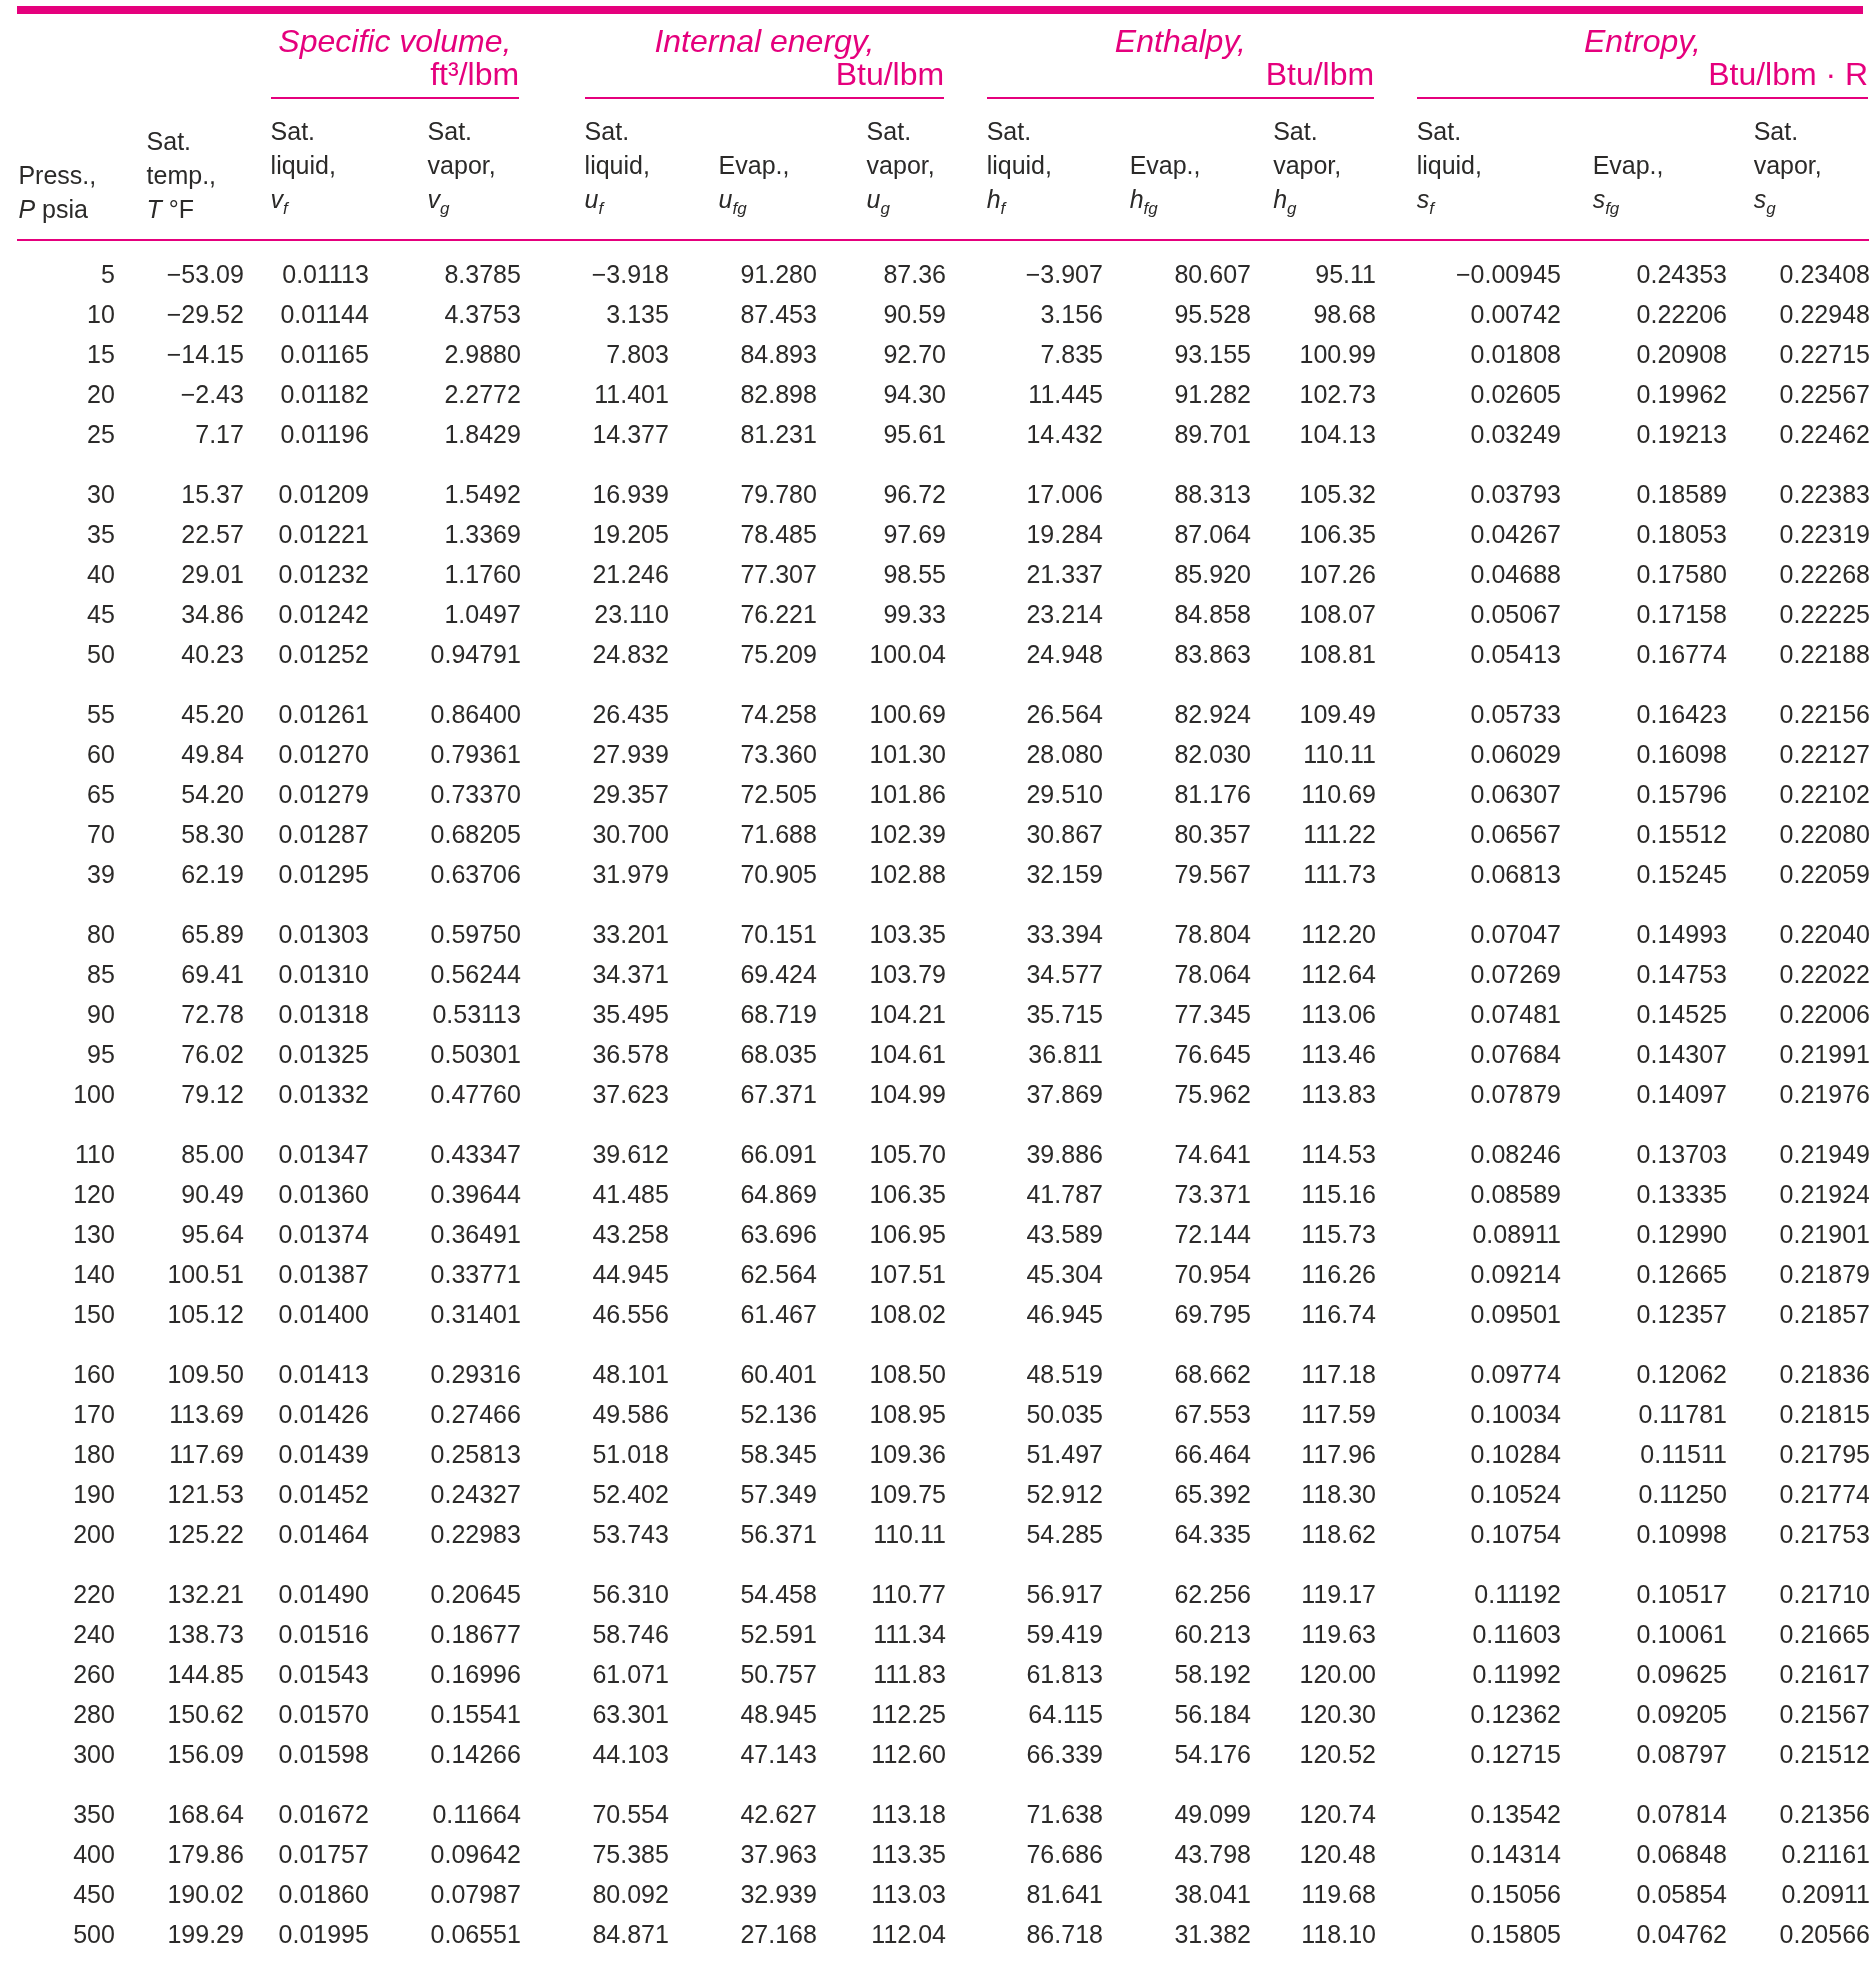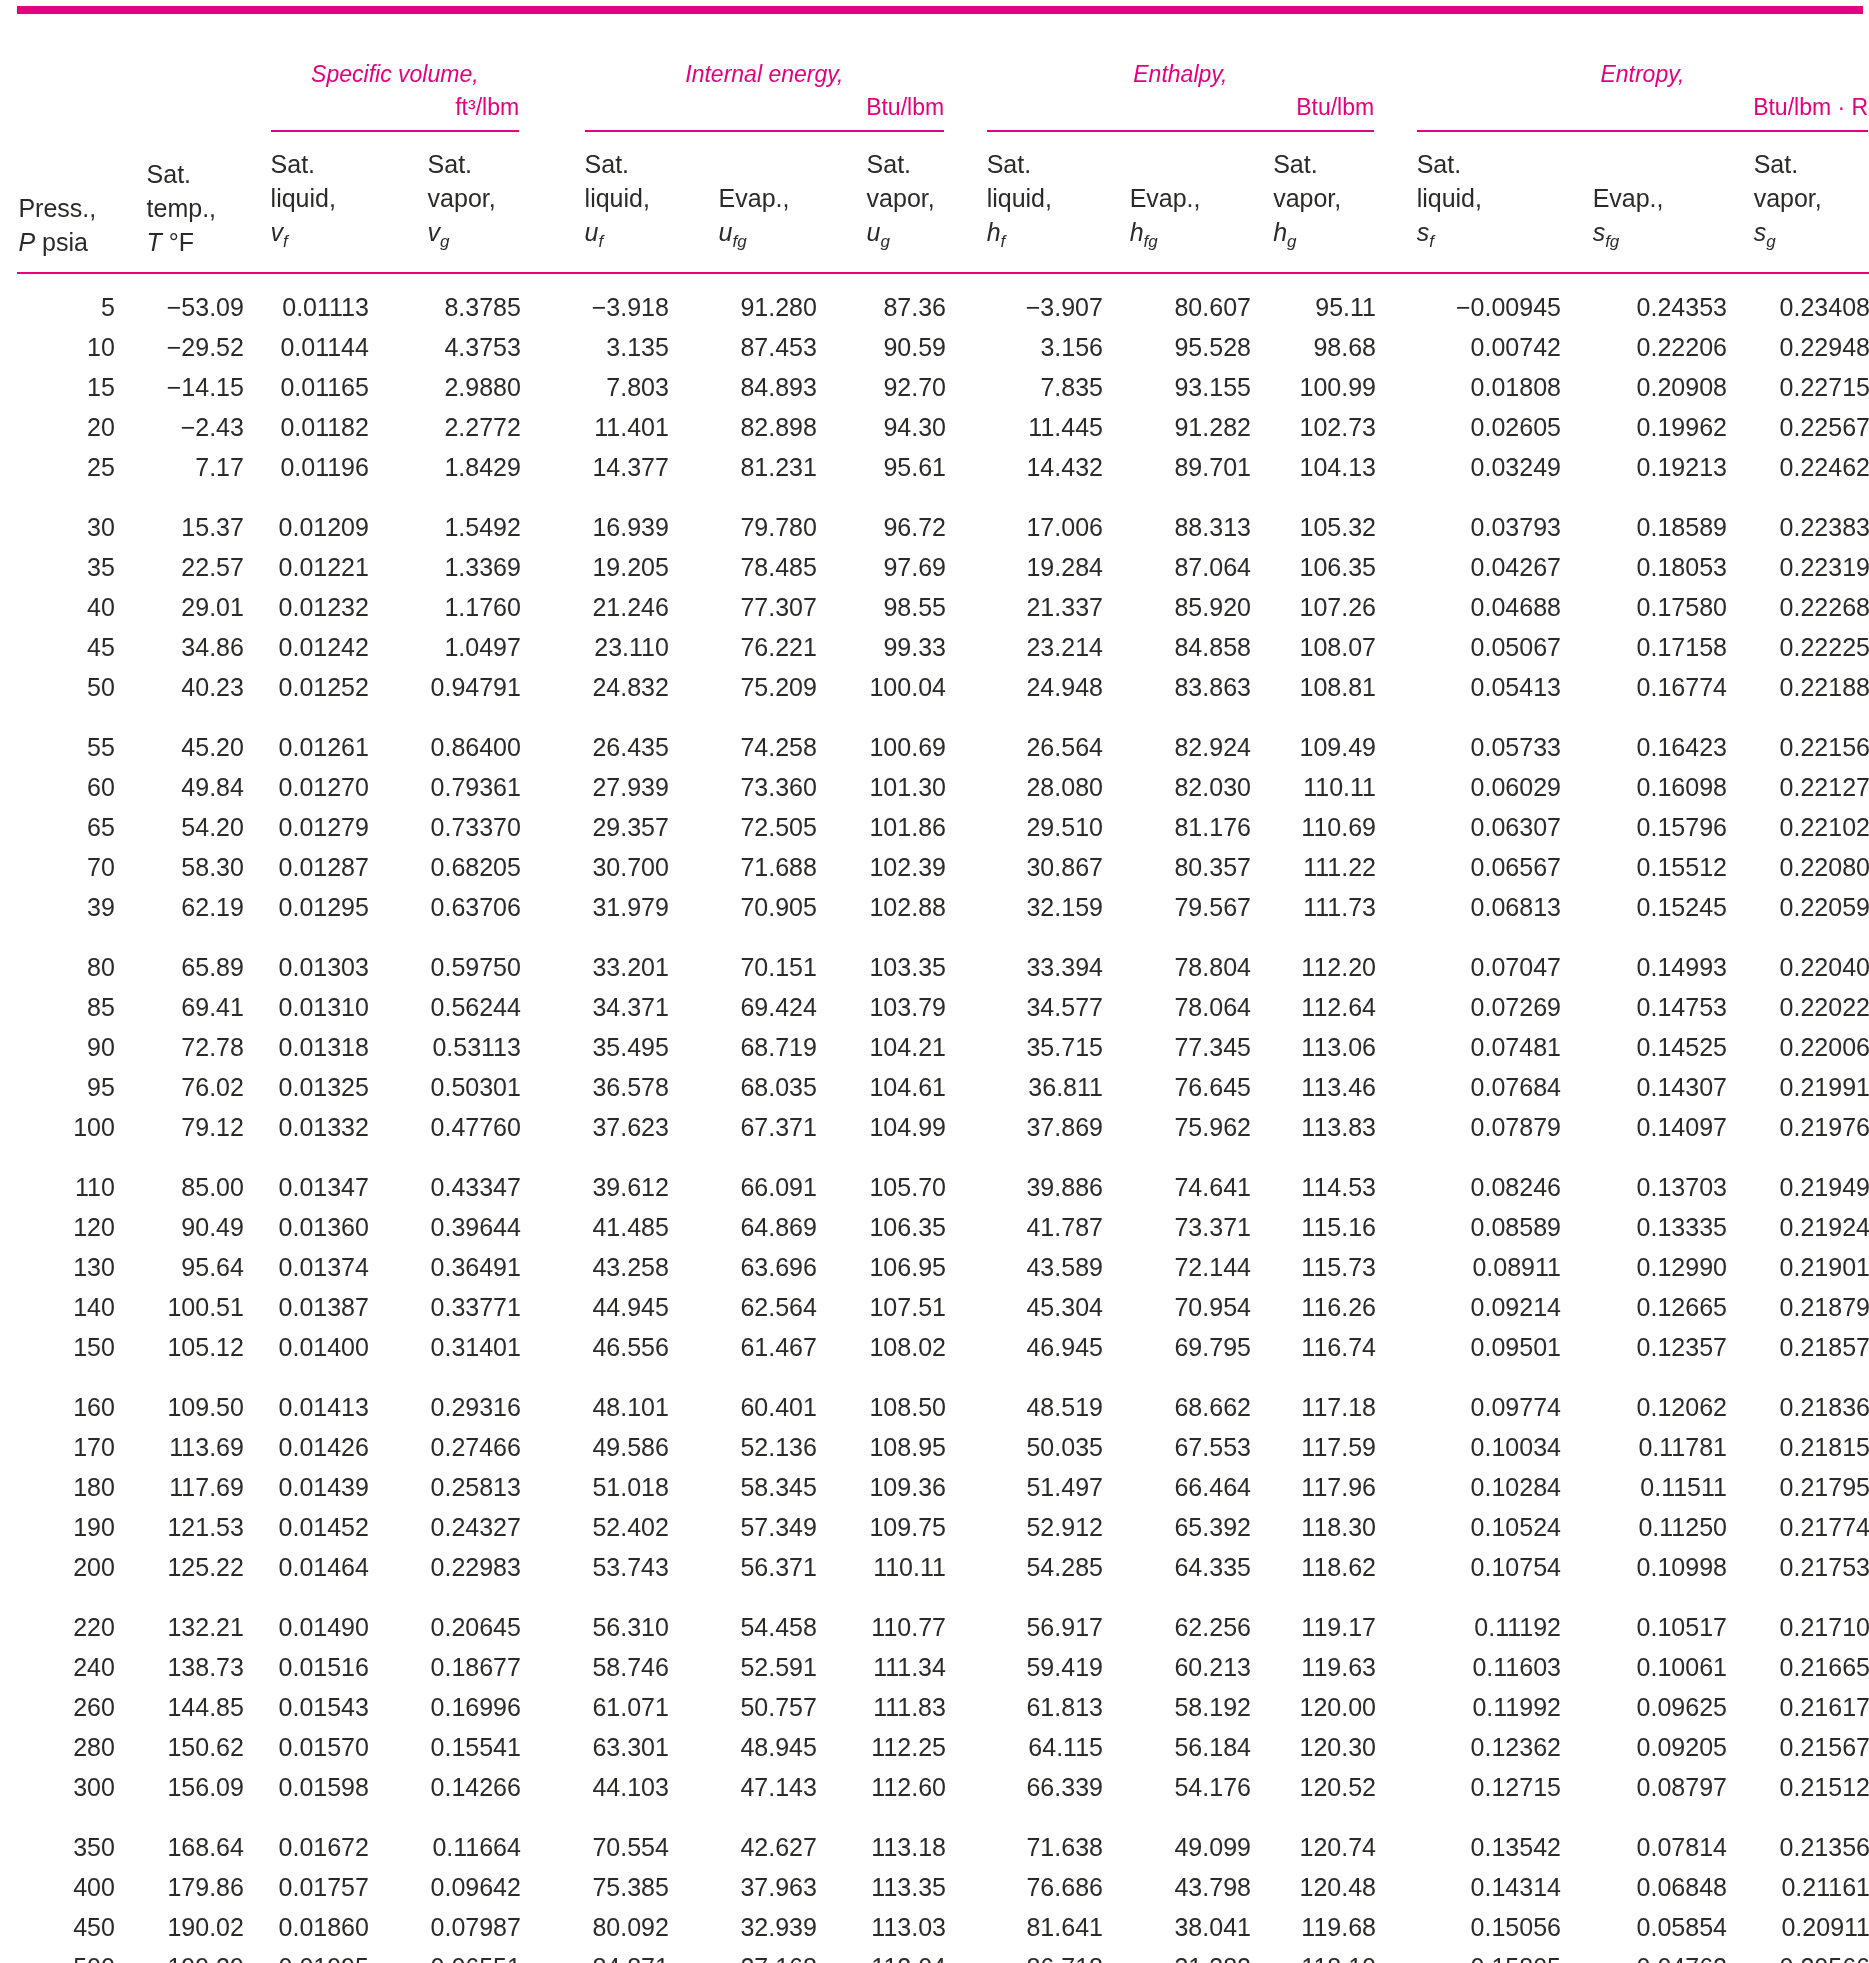--- a/index.html
+++ b/index.html
@@ -31,7 +31,7 @@
     padding-bottom: 6.5px;
     text-align: center;
     color: #e5007d;
-    font-size: 23px;
+    font-size: 32px;
     line-height: 33px;
     margin-right: 5.5px;
   }

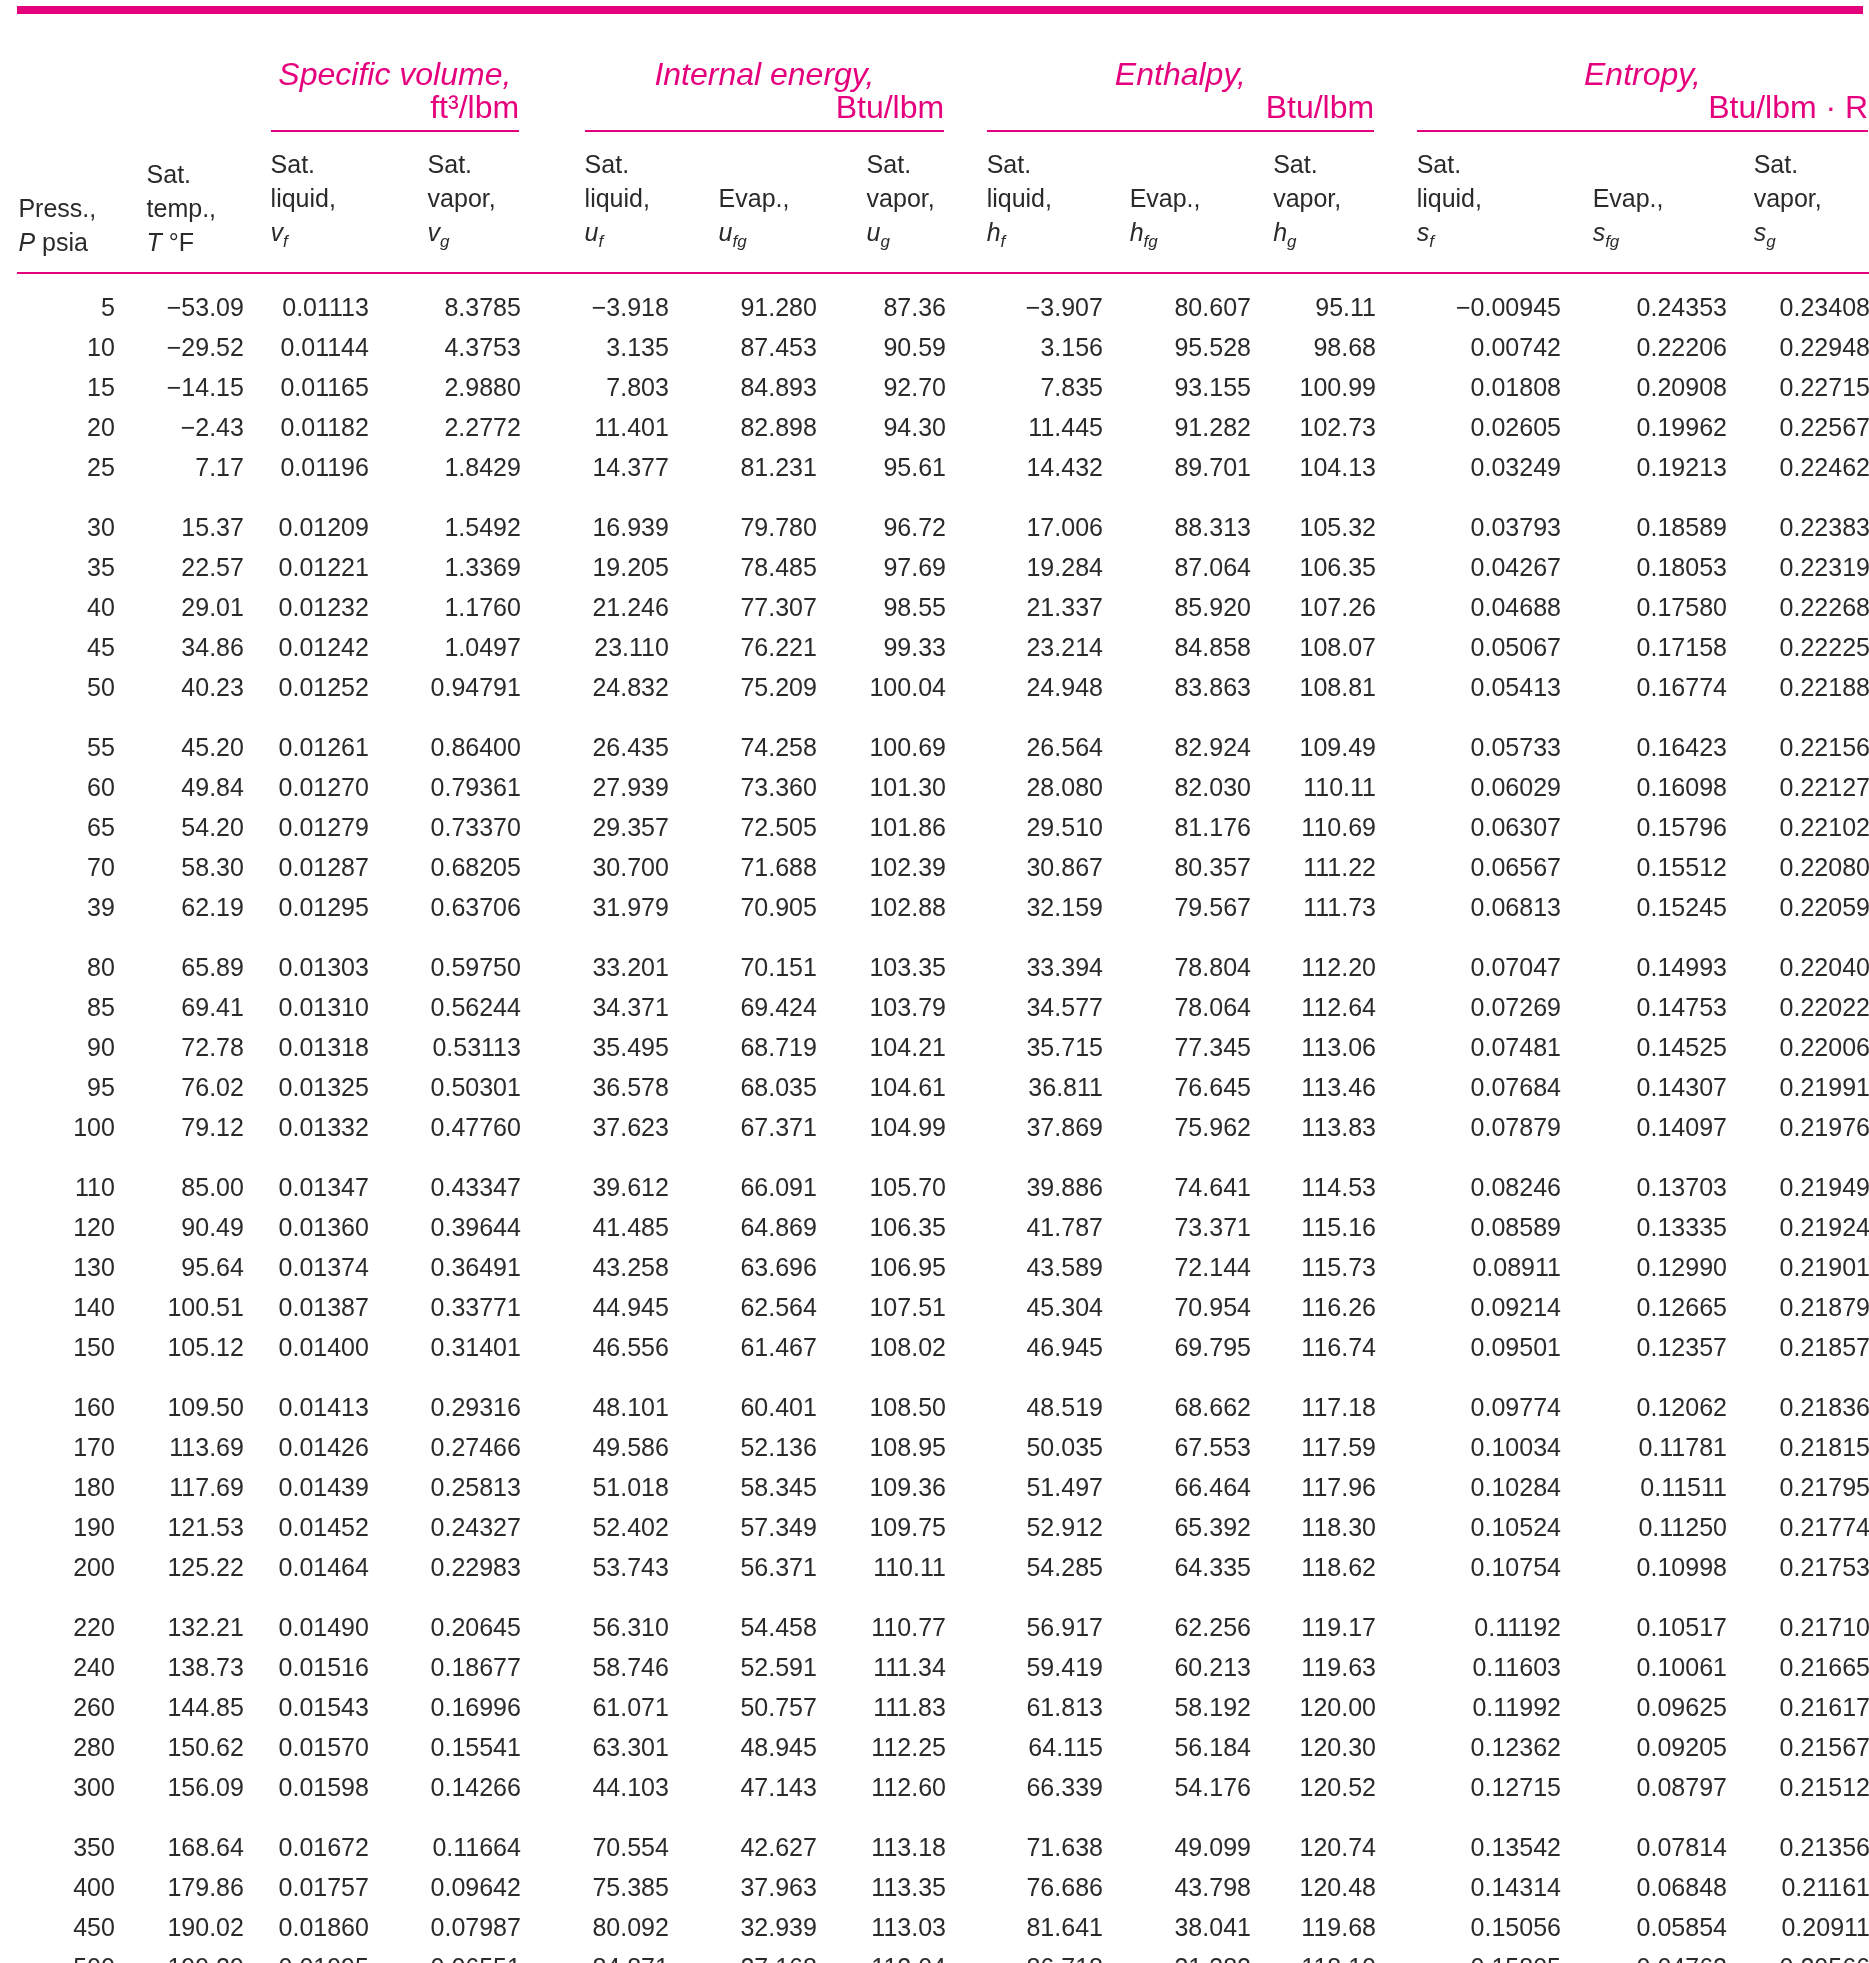--- a/index.html
+++ b/index.html
@@ -38,7 +38,7 @@
   .grp-title { font-style: italic; }
   .grp-unit  { font-style: normal; text-align: right; }
   .g0 { margin-left: 23px; }
-  .g1 { margin-left: 60px; margin-top: 33px; }
+  .g1 { margin-left: 60px; }
   .g2 { margin-left: 37px; }
   .g3 { margin-left: 37px; }
 

